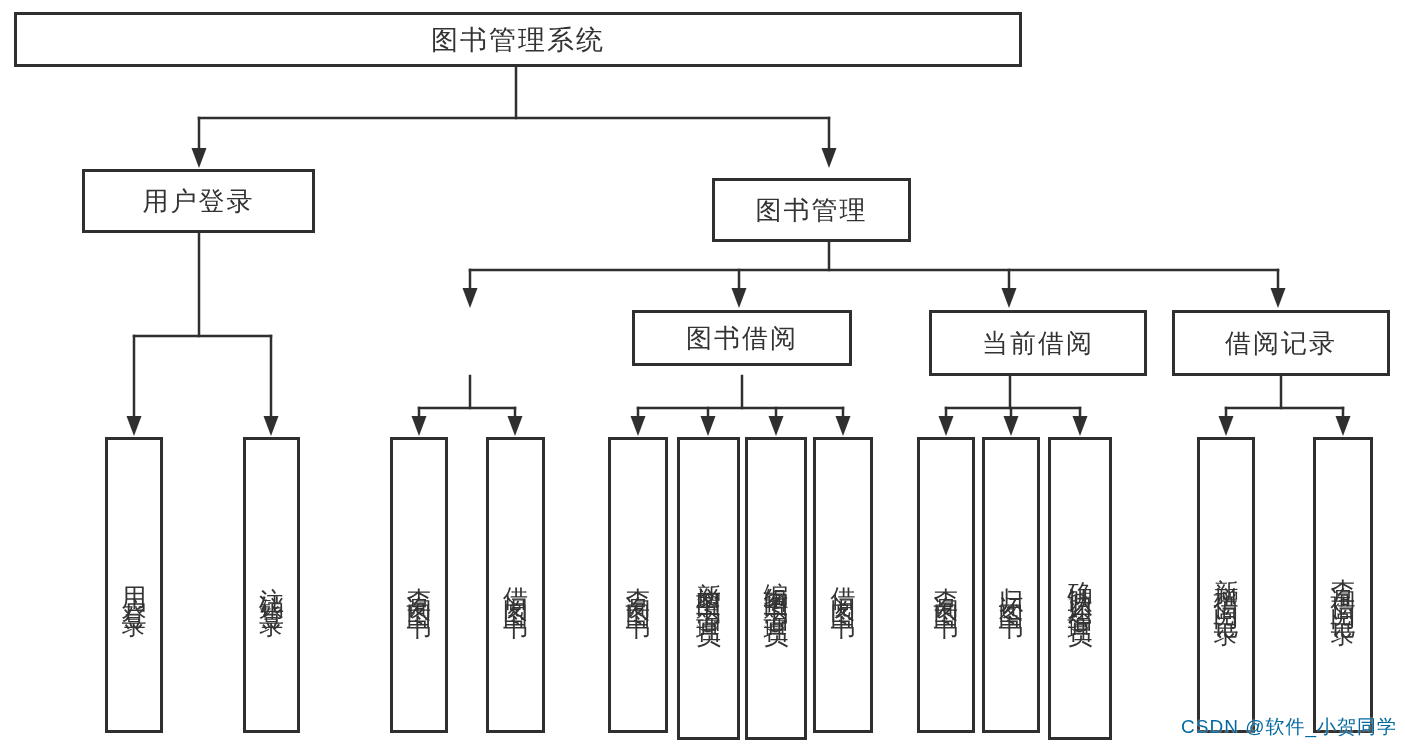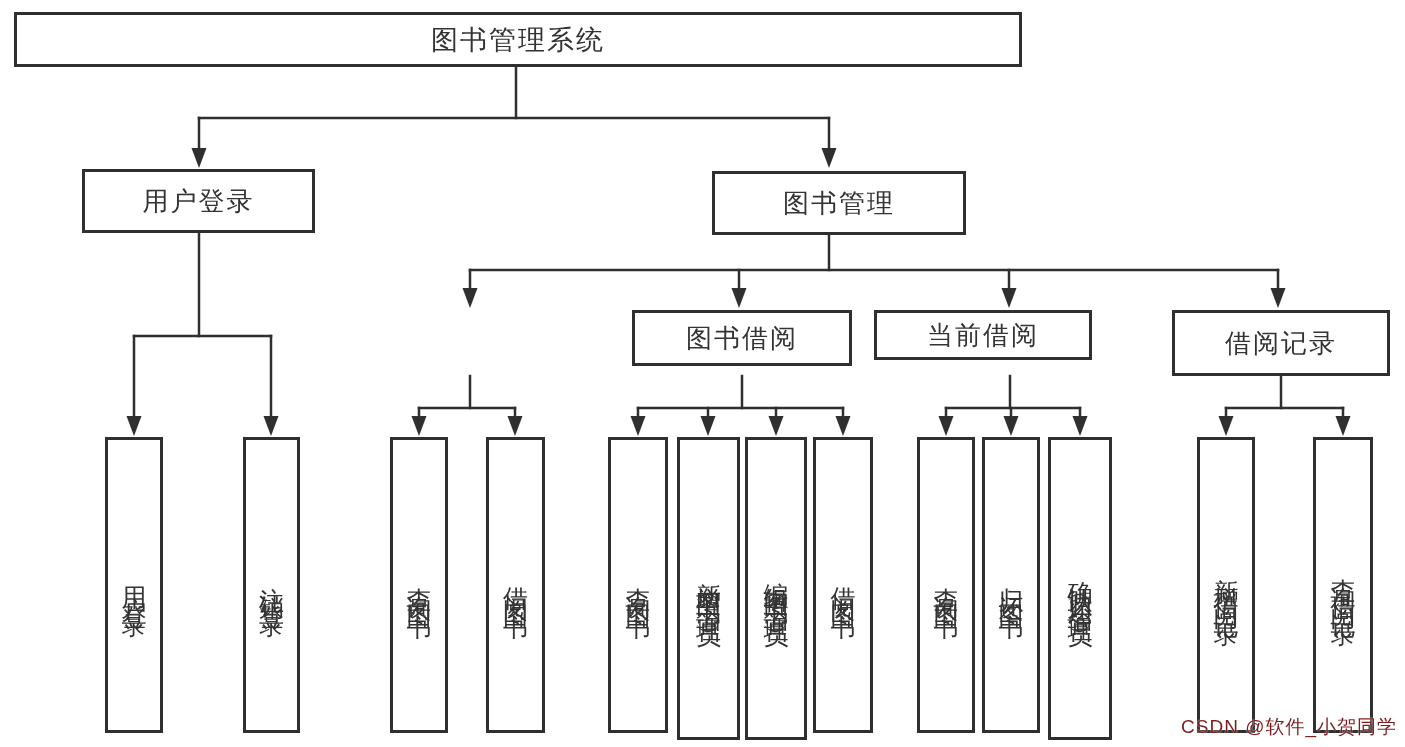--- a/index.html
+++ b/index.html
@@ -82,7 +82,7 @@
   <div class="box" style="left:82px;top:169px;width:233px;height:64px">
     <span class="hlabel">用户登录</span>
   </div>
-  <div class="box" style="left:712px;top:171px;width:254px;height:64px">
+  <div class="box" style="left:712px;top:178px;width:199px;height:64px">
     <span class="hlabel">图书管理</span>
   </div>
 

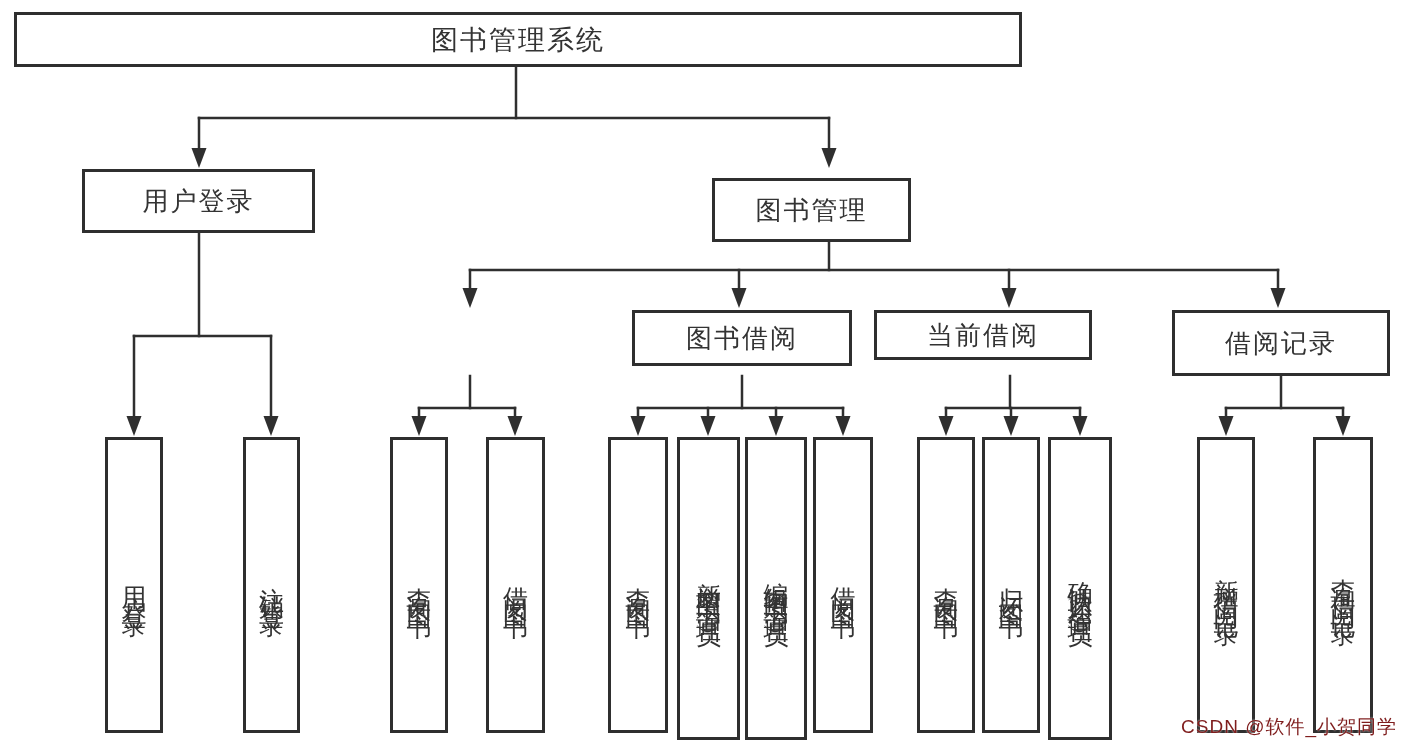--- a/index.html
+++ b/index.html
@@ -89,7 +89,7 @@
   <div class="box" style="left:632px;top:310px;width:220px;height:56px">
     <span class="hlabel">图书借阅</span>
   </div>
-  <div class="box" style="left:874px;top:310px;width:218px;height:50px">
+  <div class="box" style="left:929px;top:310px;width:218px;height:66px">
     <span class="hlabel">当前借阅</span>
   </div>
   <div class="box" style="left:1172px;top:310px;width:218px;height:66px">

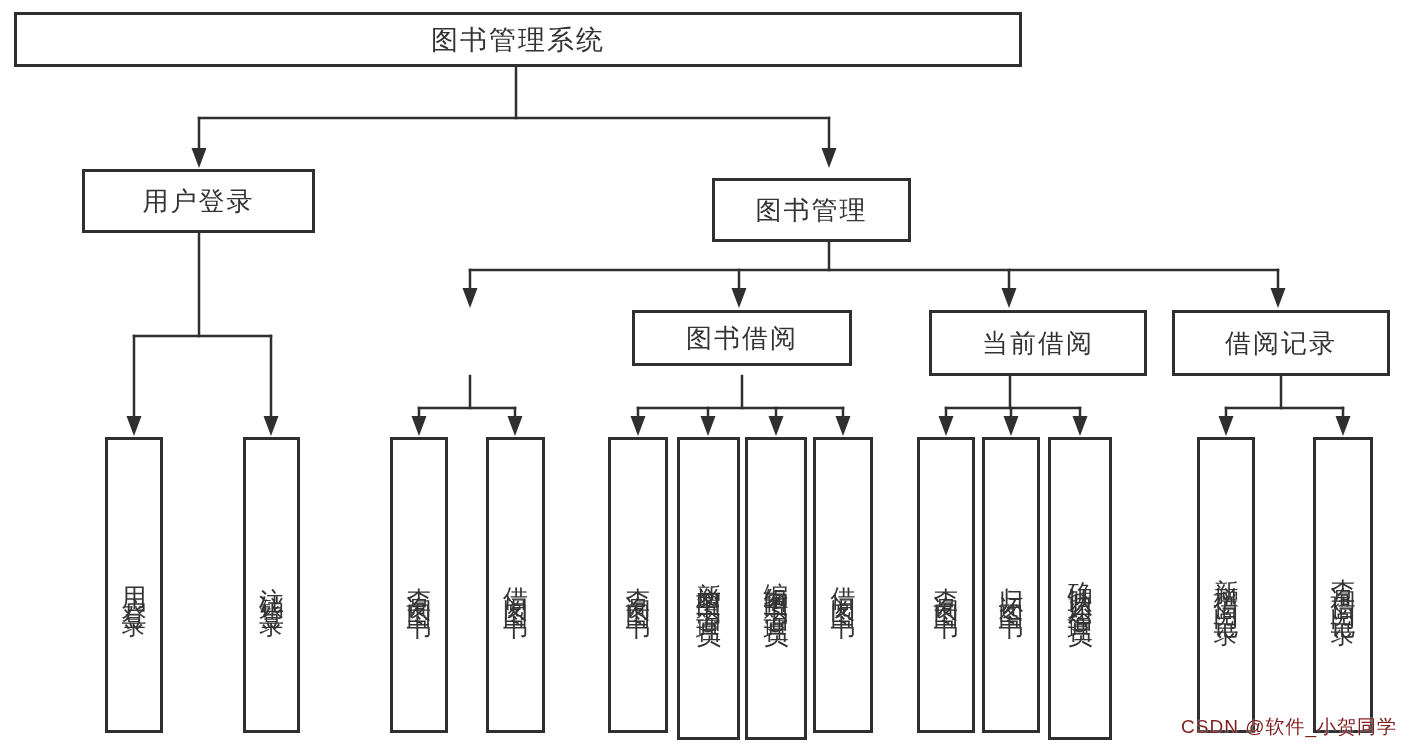--- a/index.html
+++ b/index.html
@@ -13,7 +13,7 @@
   .vlabel{writing-mode:vertical-rl;font-size:25px;letter-spacing:9px;color:#333333;line-height:1;}
   .dense .vlabel{letter-spacing:6px;}
   #watermark{position:absolute;z-index:10;right:8px;top:714px;font-size:19px;
-             color:#7f1d1d;letter-spacing:1px;text-shadow:0 0 2px #ffffff;white-space:nowrap;}
+             color:#0369a1;letter-spacing:1px;text-shadow:0 0 2px #ffffff;white-space:nowrap;}
 </style>
 </head>
 <body>

